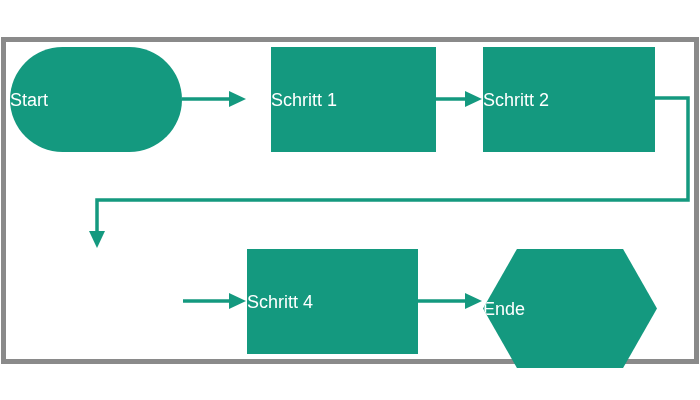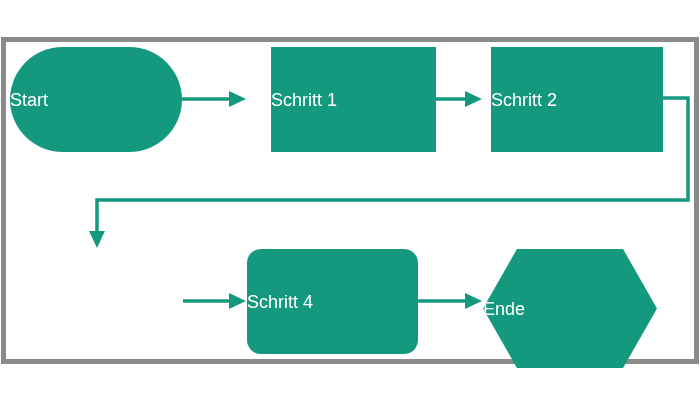--- a/index.html
+++ b/index.html
@@ -58,7 +58,7 @@
 
   .node-start { left: 4px;   top: 5px;   width: 172px; height: 105px; }
   .node-step1 { left: 241px; top: 5px;   width: 165px; height: 105px; margin-left: 24px; }
-  .node-step2 { left: 477px; top: 5px;   width: 172px; height: 105px; margin-left: 8px; }
+  .node-step2 { left: 477px; top: 5px;   width: 172px; height: 105px; }
   .node-step3 { left: 4px;   top: 207px; width: 173px; height: 105px; }
   .node-step4 { left: 241px; top: 207px; width: 171px; height: 105px; border-radius: 14px; }
   .node-end   { left: 477px; top: 207px; width: 174px; height: 119px; }

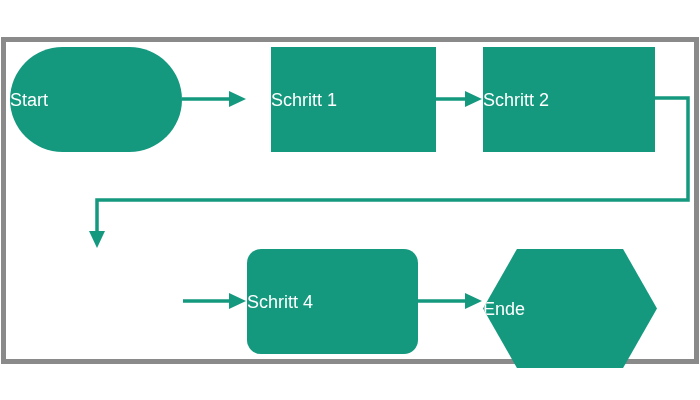--- a/index.html
+++ b/index.html
@@ -60,7 +60,7 @@
   .node-step1 { left: 241px; top: 5px;   width: 165px; height: 105px; margin-left: 24px; }
   .node-step2 { left: 477px; top: 5px;   width: 172px; height: 105px; }
   .node-step3 { left: 4px;   top: 207px; width: 173px; height: 105px; }
-  .node-step4 { left: 241px; top: 207px; width: 171px; height: 105px; border-radius: 14px; }
+  .node-step4 { left: 241px; top: 207px; width: 171px; height: 105px; }
   .node-end   { left: 477px; top: 207px; width: 174px; height: 119px; }
 </style>
 </head>

